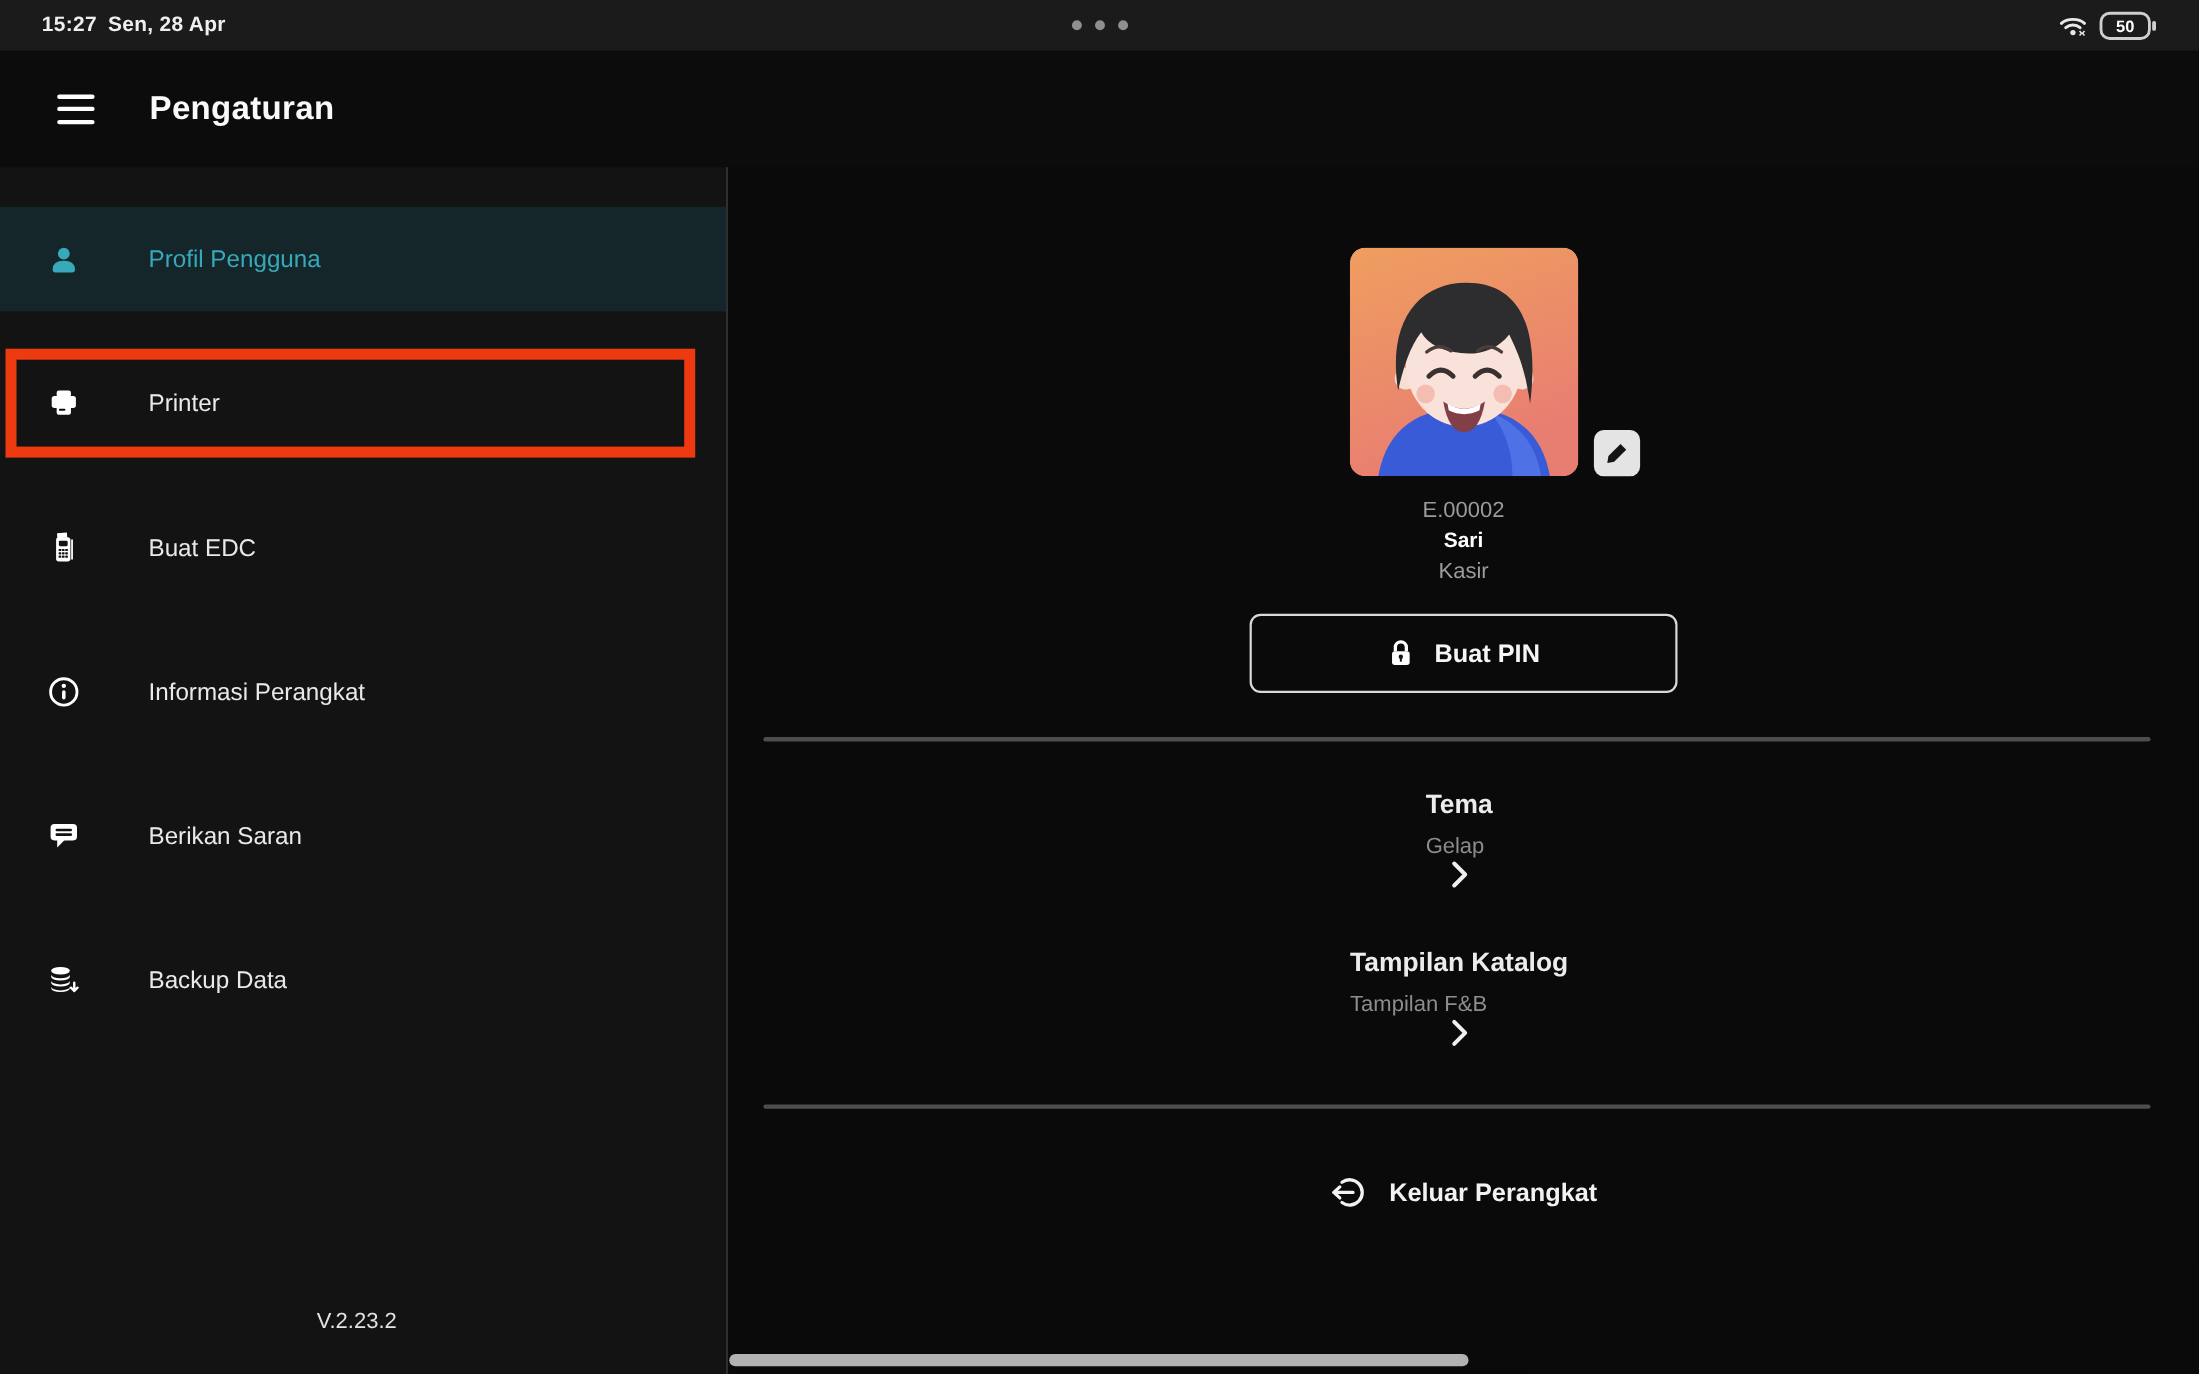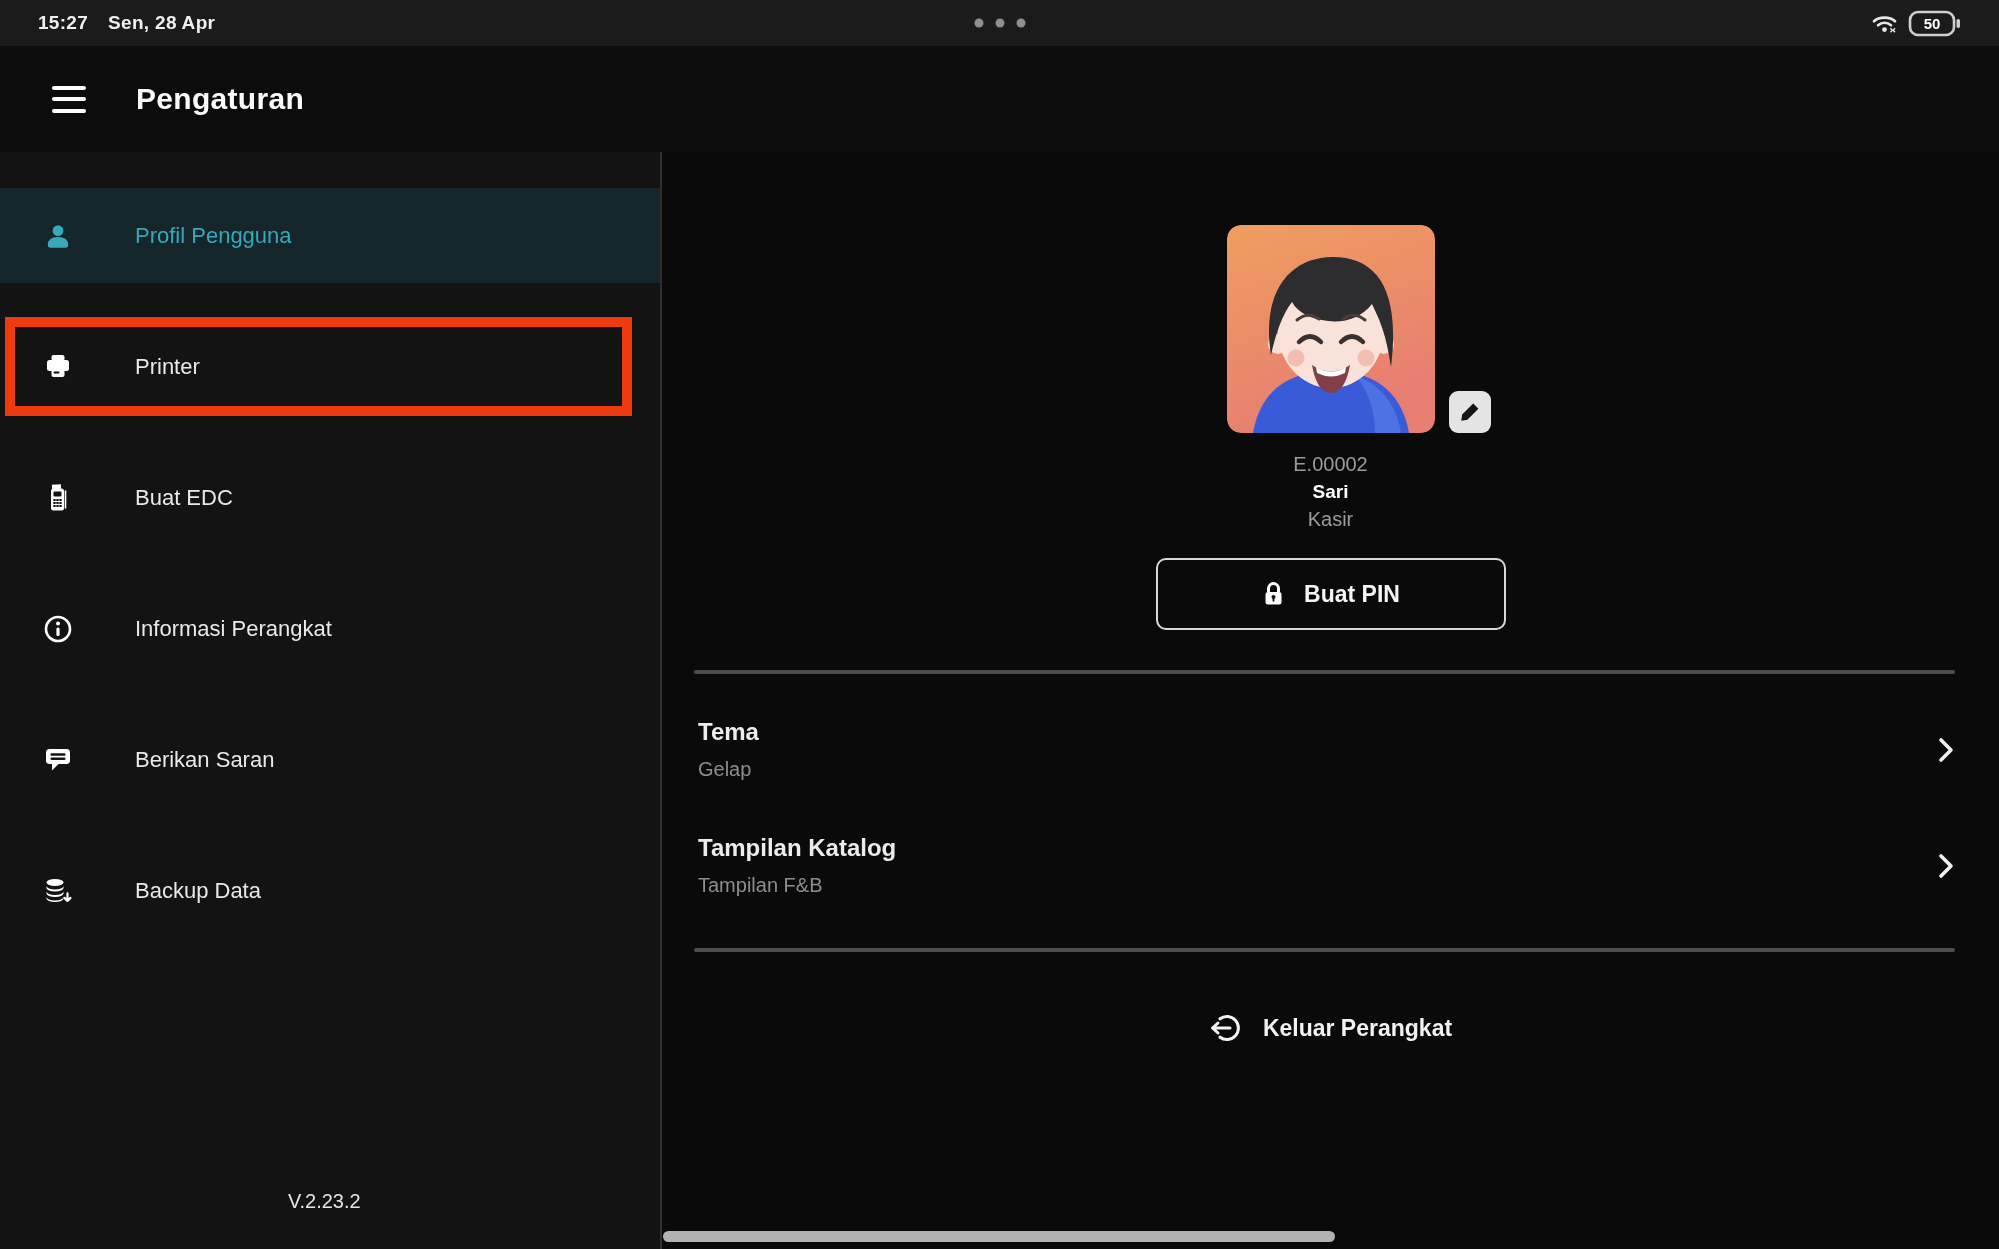--- a/index.html
+++ b/index.html
@@ -14,7 +14,7 @@
     position:relative; height:46px; background:#1b1b1b;
     display:flex; align-items:center; padding:0 38px;
   }
-  .status-left { display:flex; align-items:flex-start; gap:20px; }
+  .status-left { display:flex; align-items:flex-start; gap:10px; }
   .status-time, .status-date { font-size:19px; font-weight:bold; color:#efefef; letter-spacing:0.3px; }
   .status-dots { position:absolute; left:50%; top:50%; transform:translate(-50%,-50%); display:flex; gap:12px; }
   .status-dots i { width:9px; height:9px; border-radius:50%; background:#8f8f8f; }

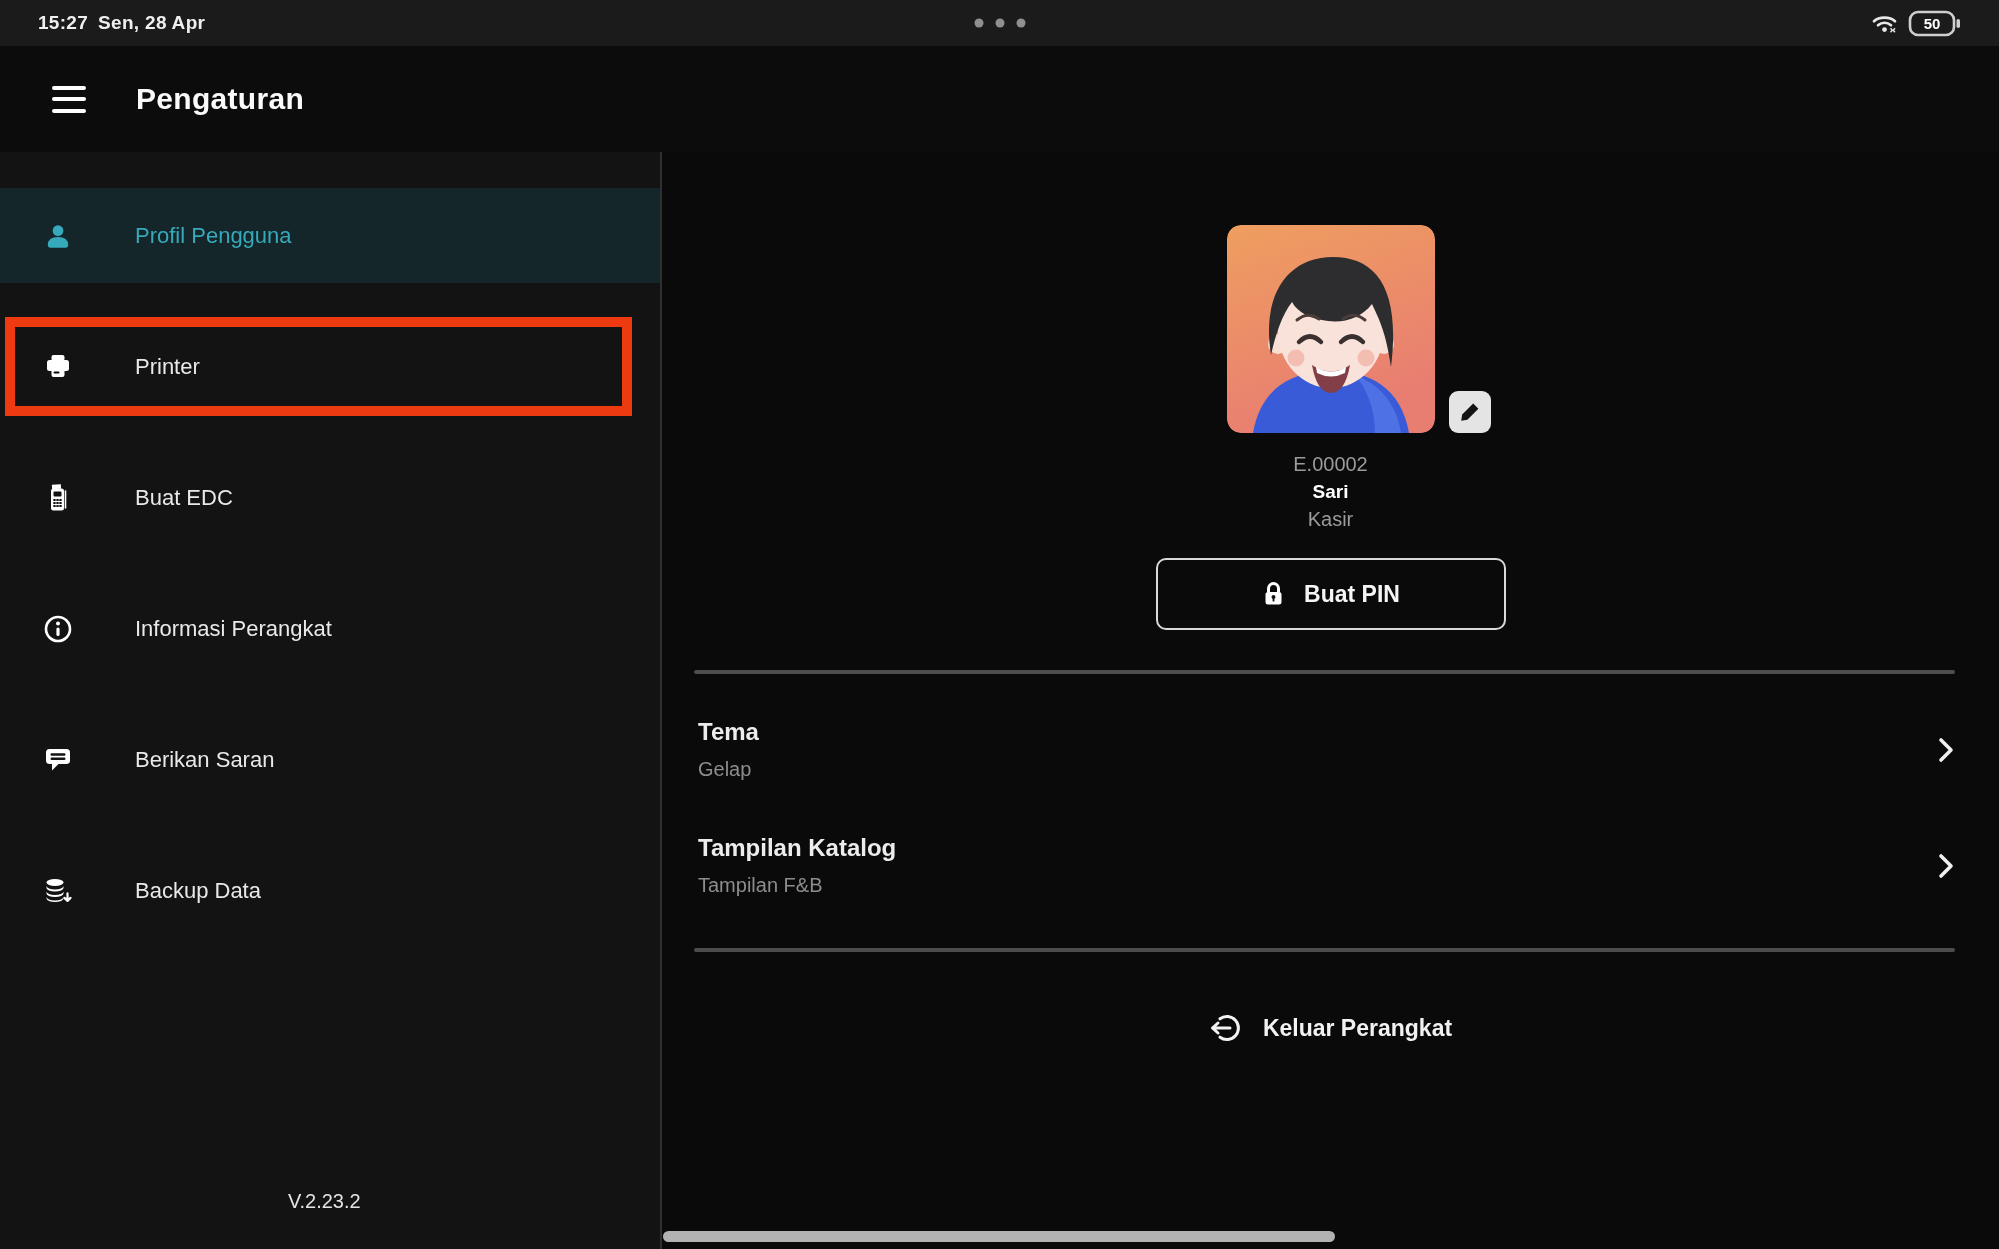--- a/index.html
+++ b/index.html
@@ -54,7 +54,7 @@
   .employee-name { margin-top:5px; font-size:19px; font-weight:bold; color:#fff; }
   .employee-role { margin-top:5px; font-size:20px; color:#9b9b9b; }
   .pin-btn {
-    margin-top:27px; width:350px; height:72px; background:transparent;
+    margin-top:27px; width:389px; height:72px; background:transparent;
     border:2px solid #d9d9d9; border-radius:10px; cursor:pointer;
     display:flex; align-items:center; justify-content:center; gap:18px;
   }

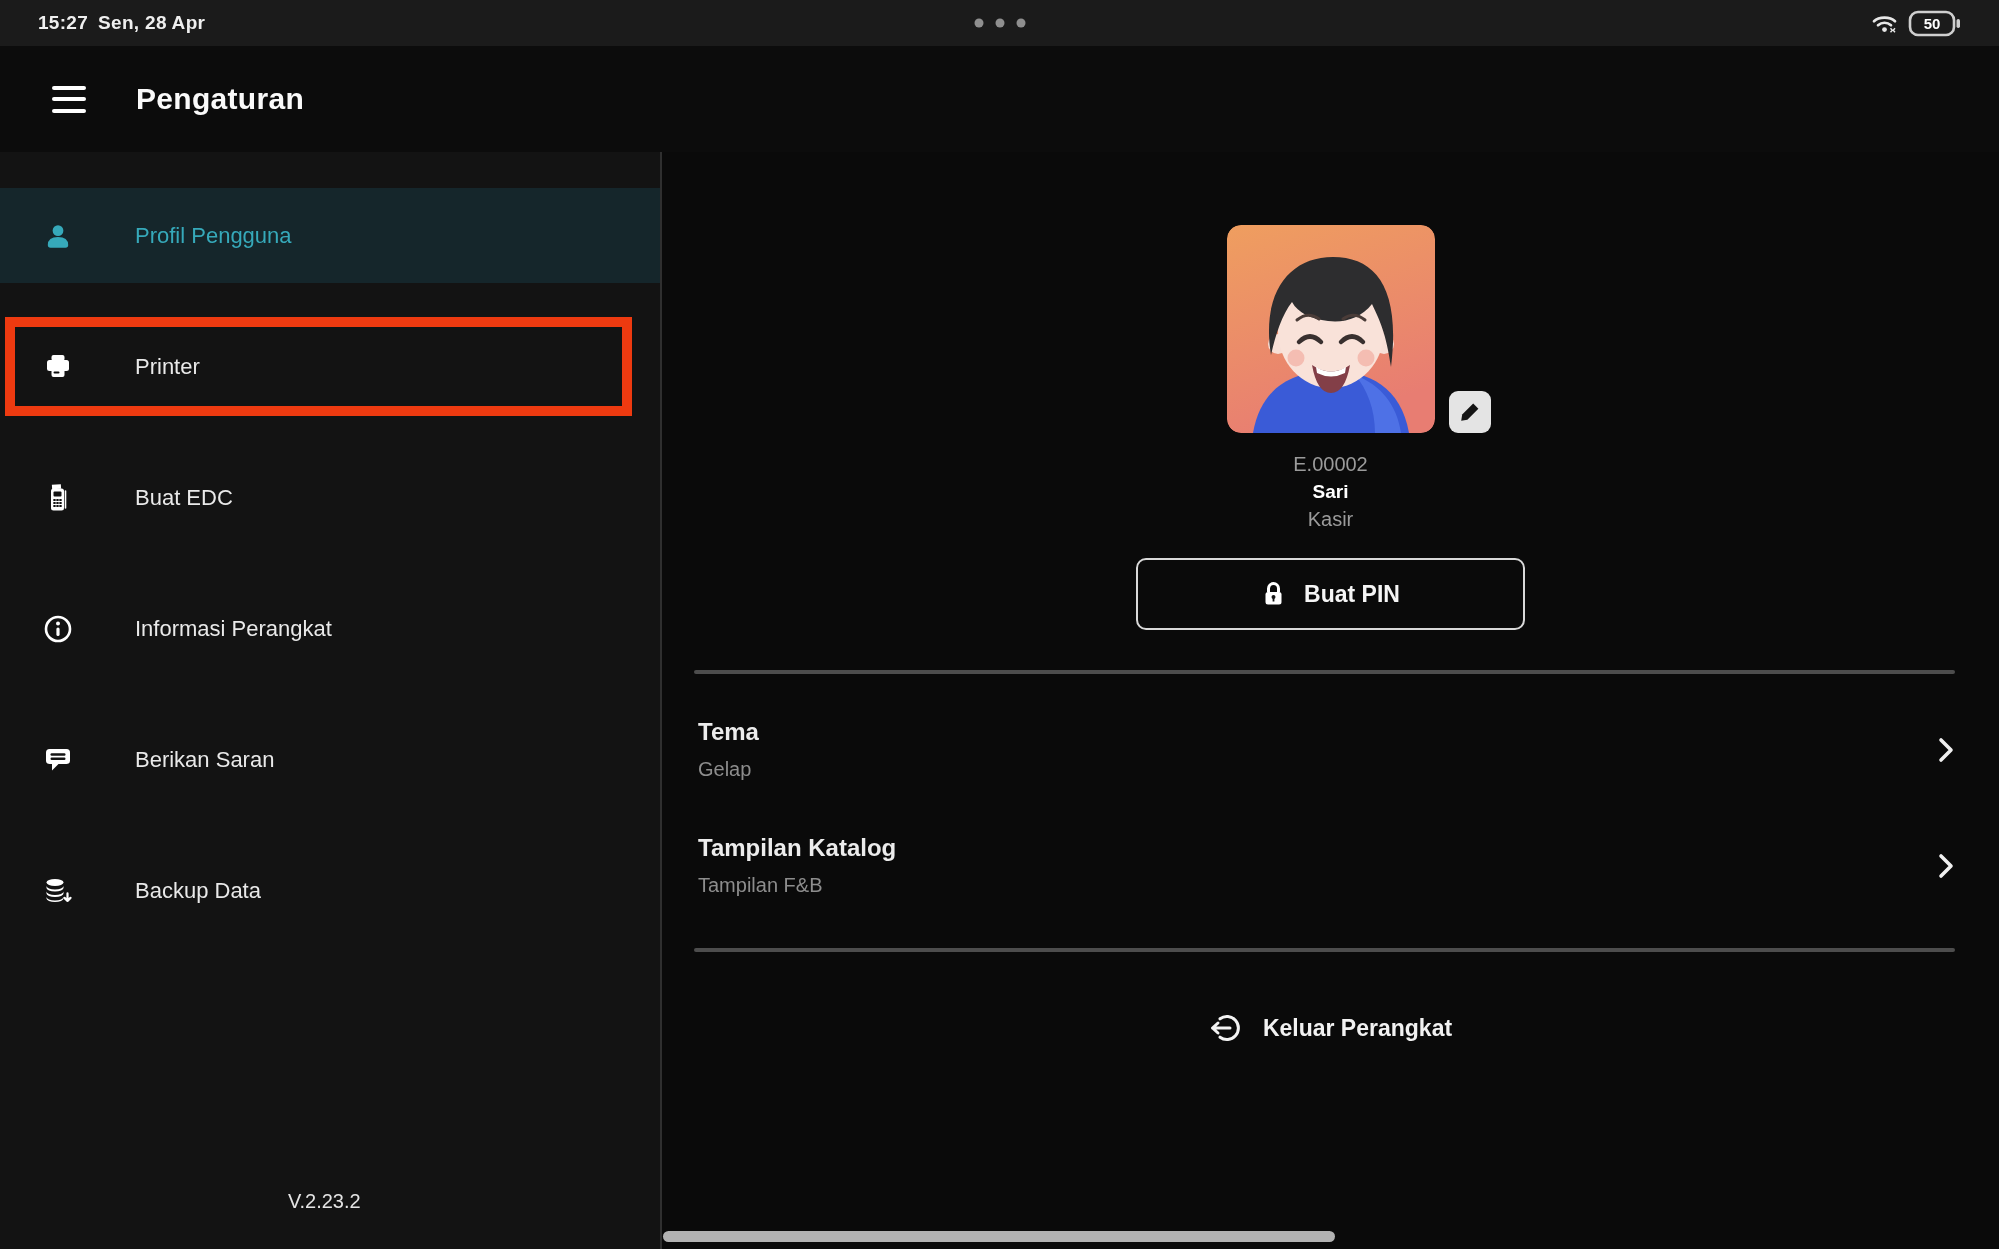--- a/index.html
+++ b/index.html
@@ -64,7 +64,7 @@
   .divider.d2 { margin-top:51px; }
 
   .settings { align-self:stretch; padding:0 44px 0 36px; }
-  .setting-row { display:flex; align-items:center; justify-content:space-between; cursor:pointer; }
+  .setting-row { display:flex; align-items:center; justify-content:flex-end; cursor:pointer;flex-direction:column; }
   .setting-row.r1 { margin-top:44px; }
   .setting-row.r2 { margin-top:53px; }
   .setting-title { font-size:24px; font-weight:bold; color:#ececec; }

